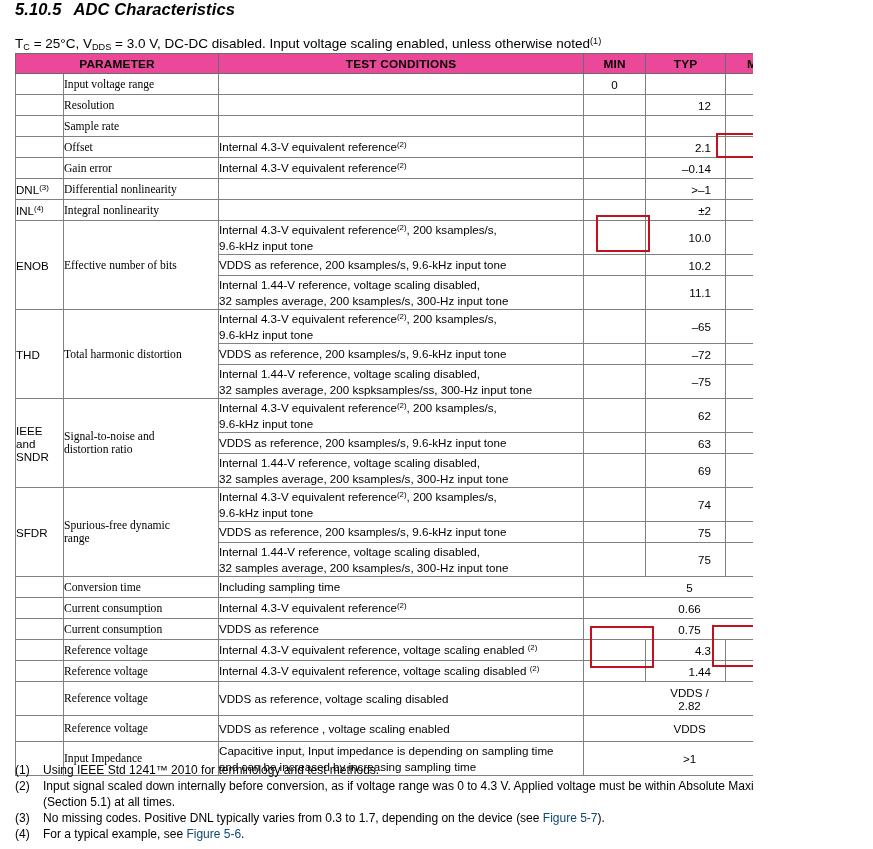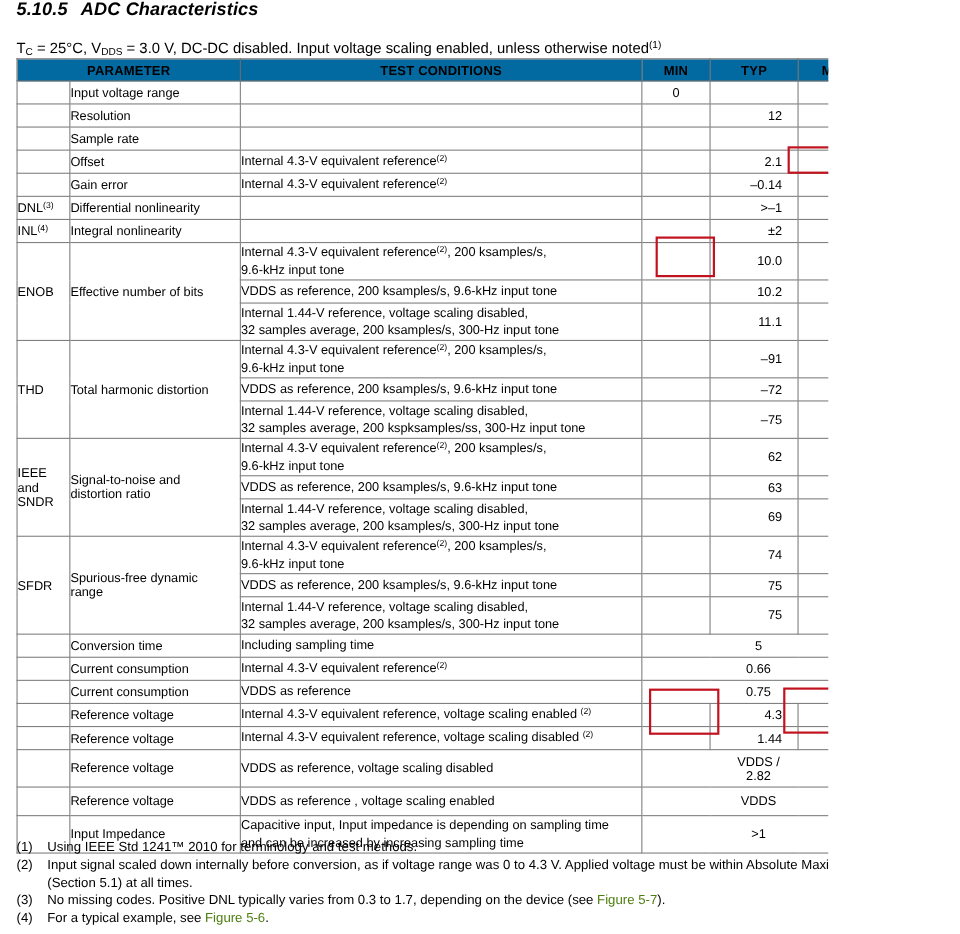--- a/index.html
+++ b/index.html
@@ -41,7 +41,7 @@
     vertical-align:middle;
   }
   table.adc thead th{
-    background:#0369a1;
+    background:#ec4899;
     font-size:11.8px;
     font-weight:bold;
     text-align:center;

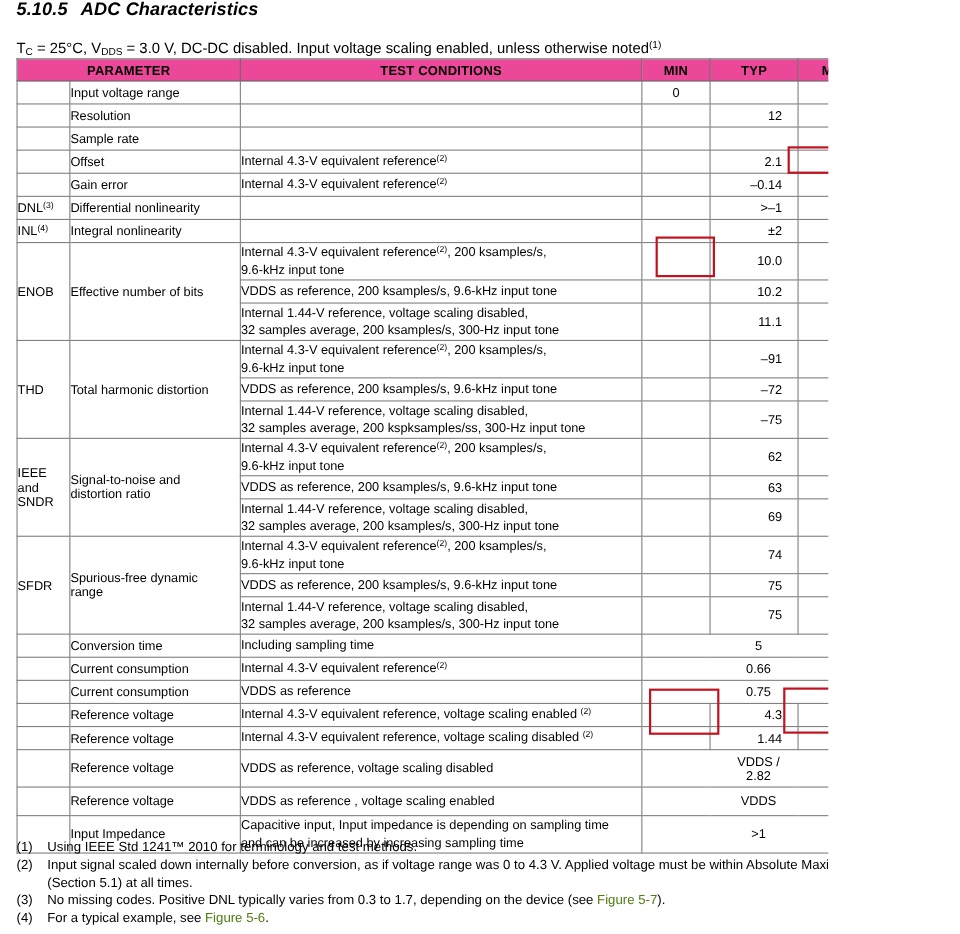--- a/index.html
+++ b/index.html
@@ -58,7 +58,7 @@
   .c-unit{width:63px;}
 
   td.sym{padding-left:4px;font-size:11.6px;margin-left:44px;}
-  td.par{padding-left:12px;}
+  td.par{padding-left:12px;font-family:Liberation Serif, serif;}
   td.cond{padding-left:6px;padding-right:4px;line-height:1.32;border-radius:10px;}
   td.num{text-align:center;}
   td.num.r{text-align:right;padding-right:14px;}

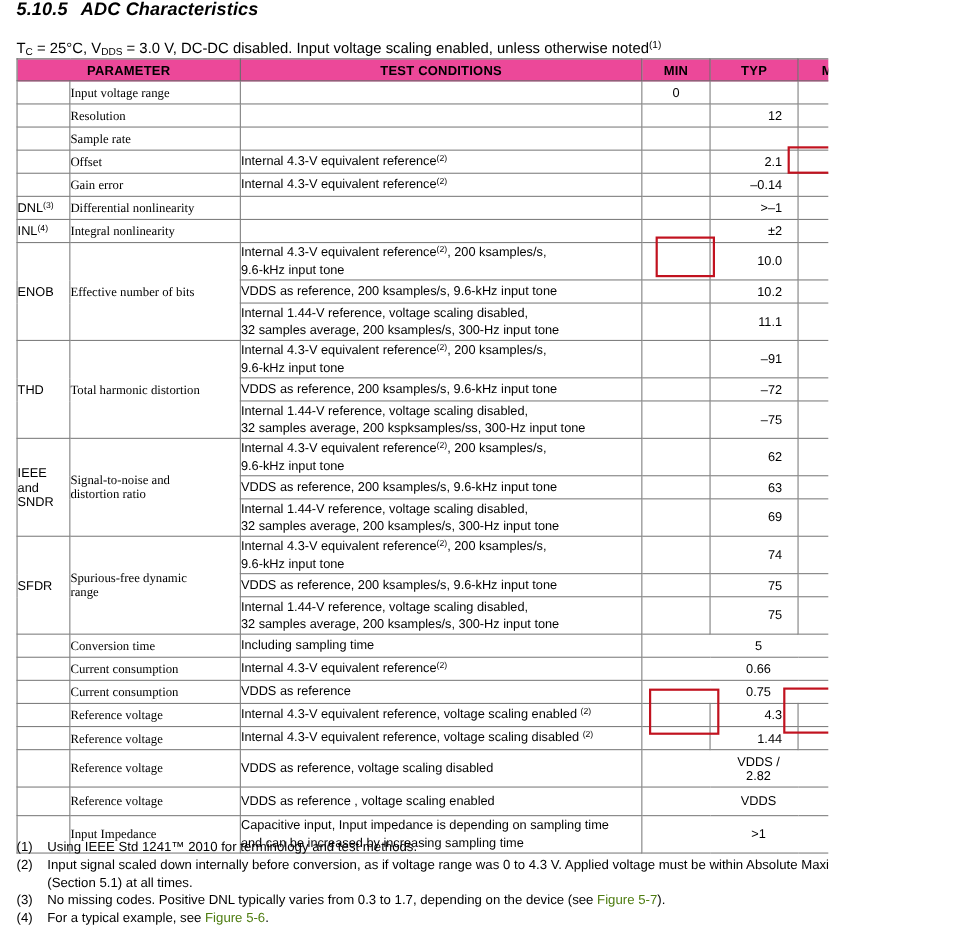--- a/index.html
+++ b/index.html
@@ -220,7 +220,7 @@
         <td class="par" rowspan="3">Total harmonic distortion</td>
         <td class="cond">Internal 4.3-V equivalent reference<sup>(2)</sup>, 200 ksamples/s,<br><span>9.6-kHz input tone</span></td>
         <td class="num"></td>
-        <td class="num r">–91</td>
+        <td class="num r">–65</td>
         <td class="num"></td>
         <td class="unit" rowspan="3">dB</td>
       </tr>

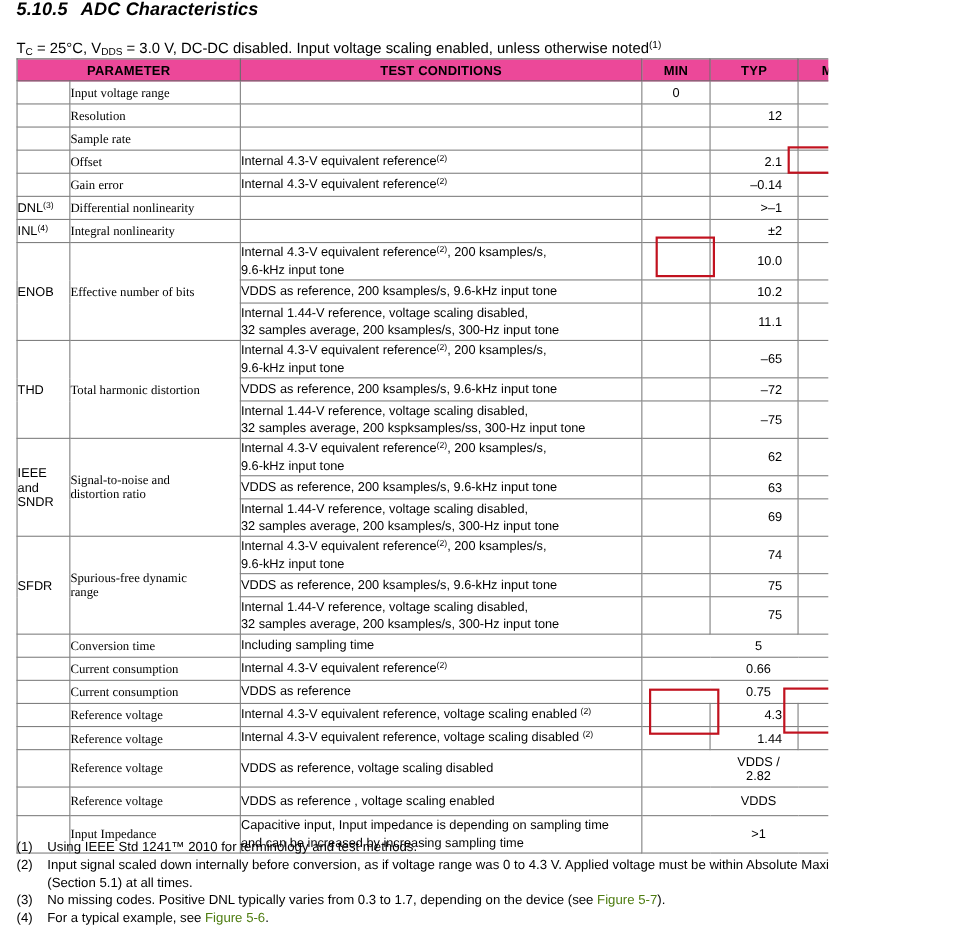--- a/index.html
+++ b/index.html
@@ -86,7 +86,7 @@
   .note{display:flex;margin-bottom:0px;}
   .note .mk{width:28px;flex:0 0 28px;}
   .note .tx{flex:1;}
-  .lnk{color:#4d7c0f;}
+  .lnk{color:#0c4a6e;}
 </style>
 </head>
 <body>

